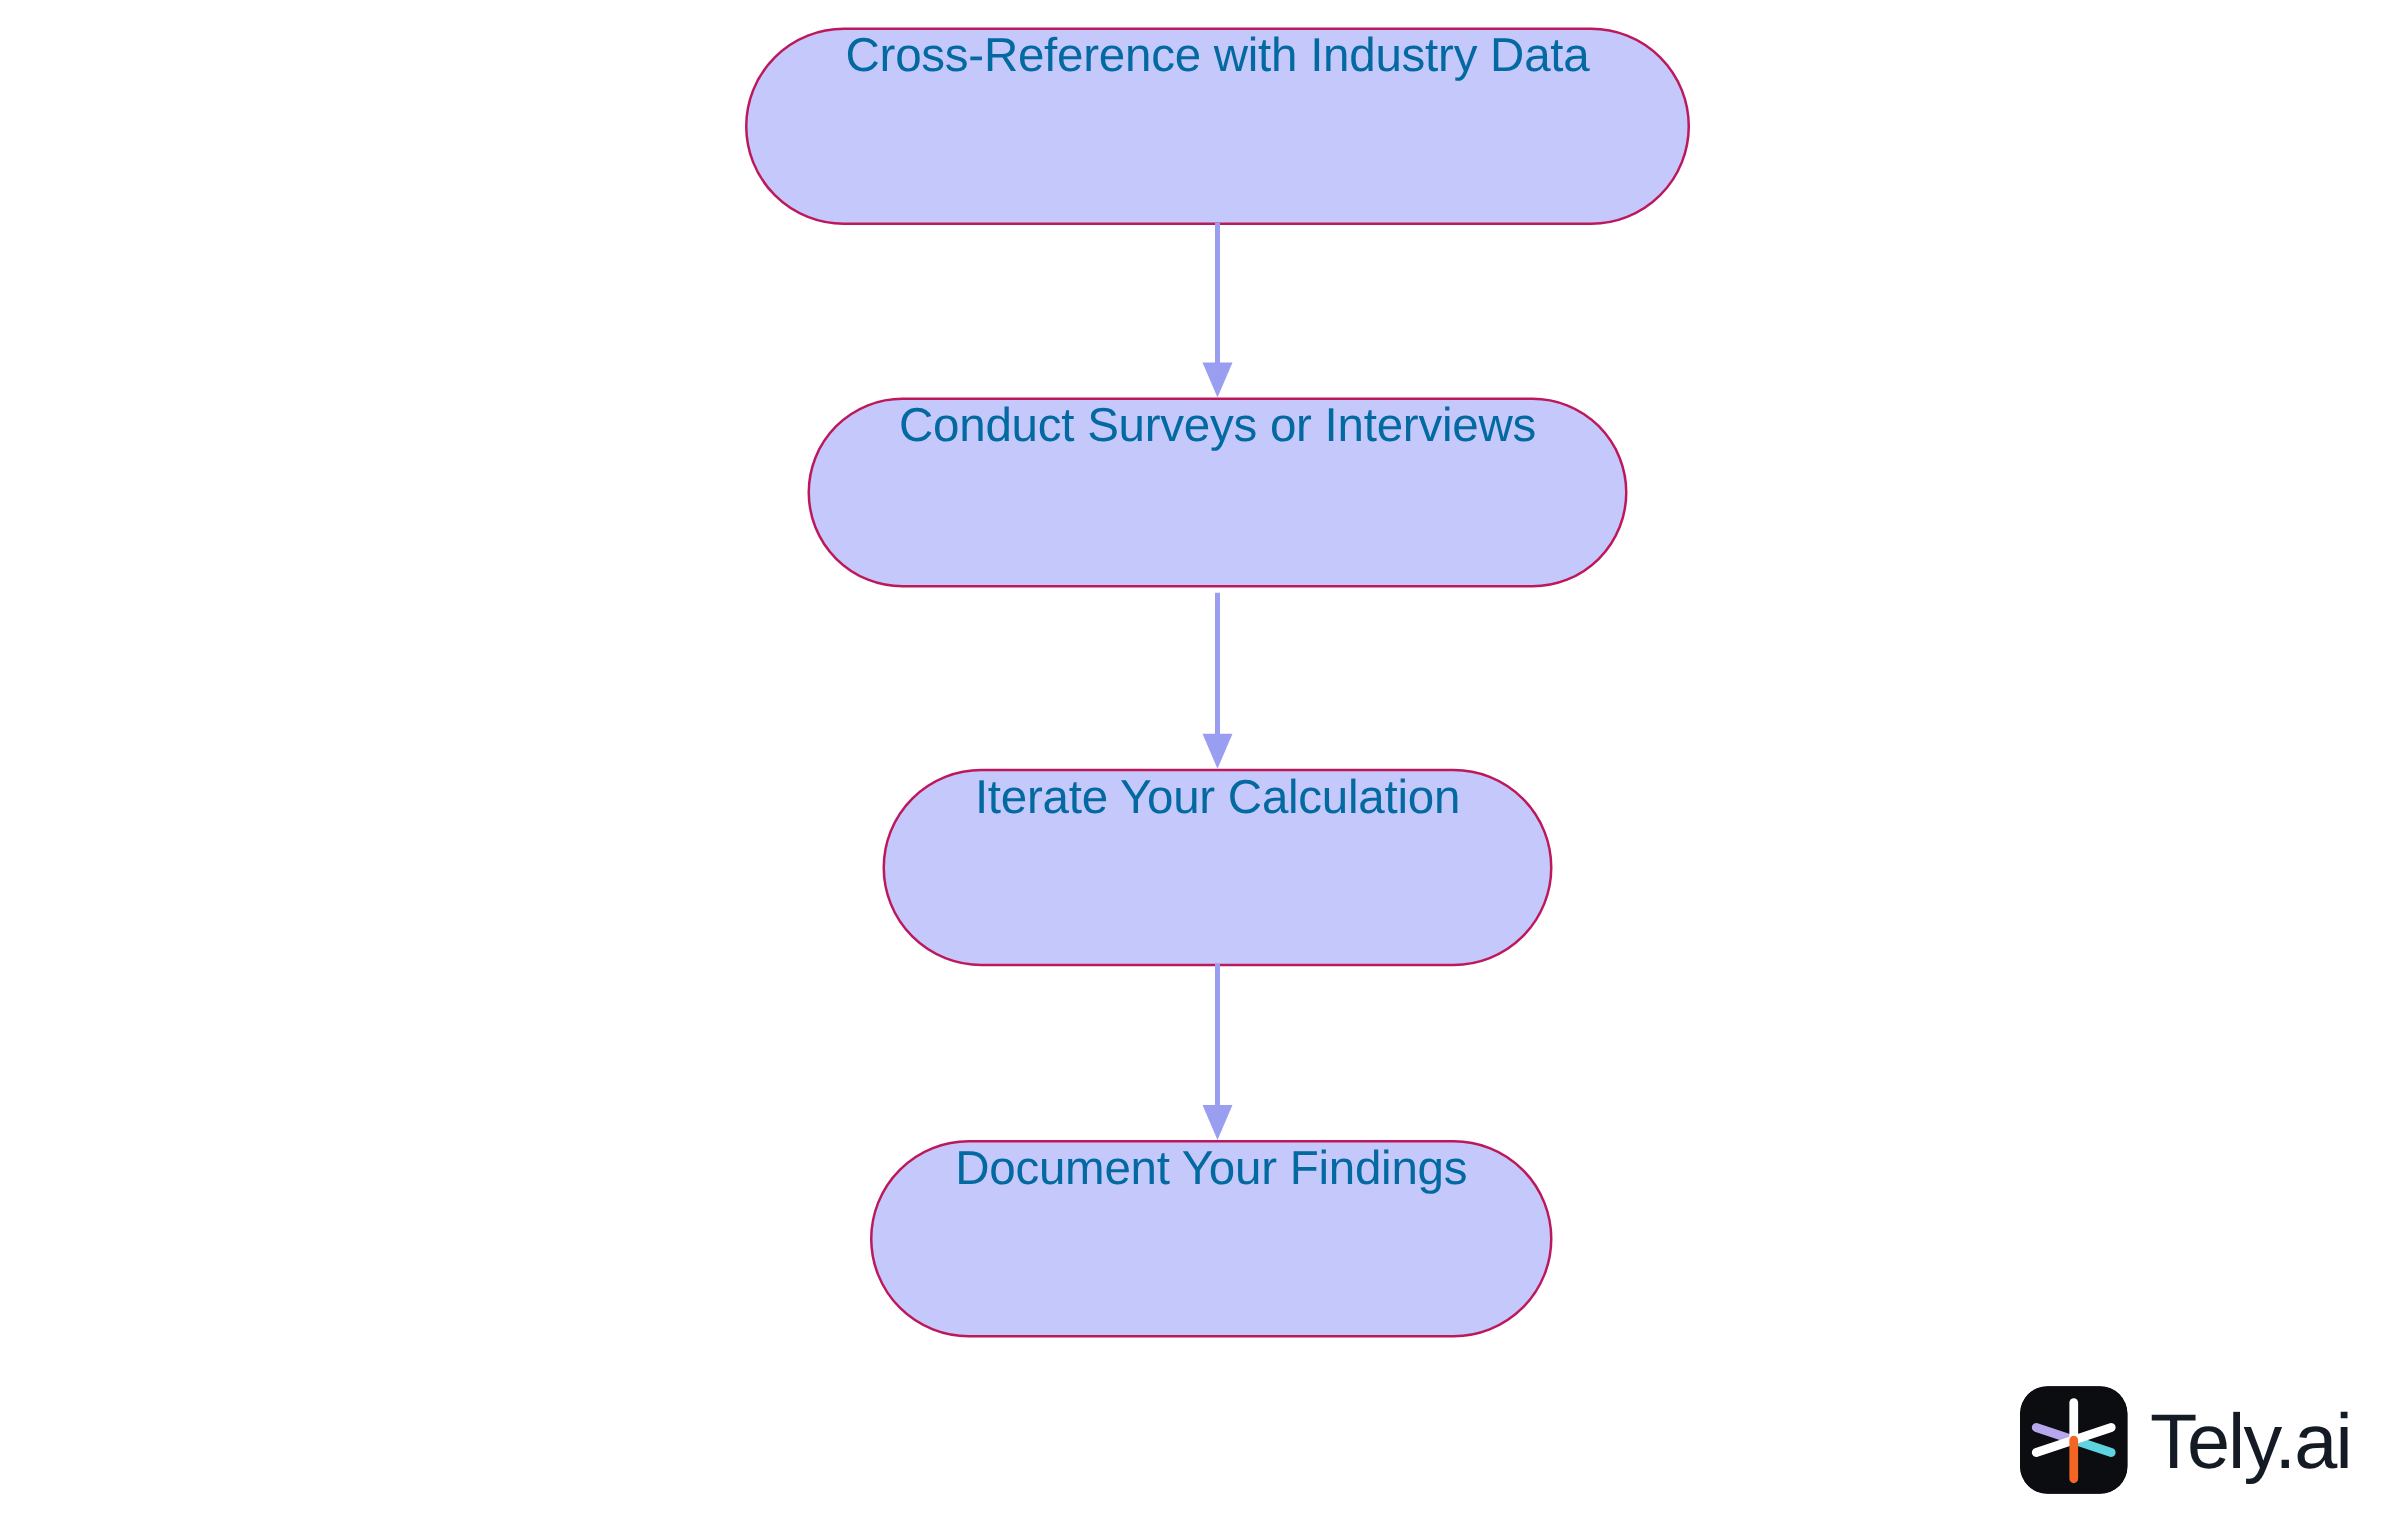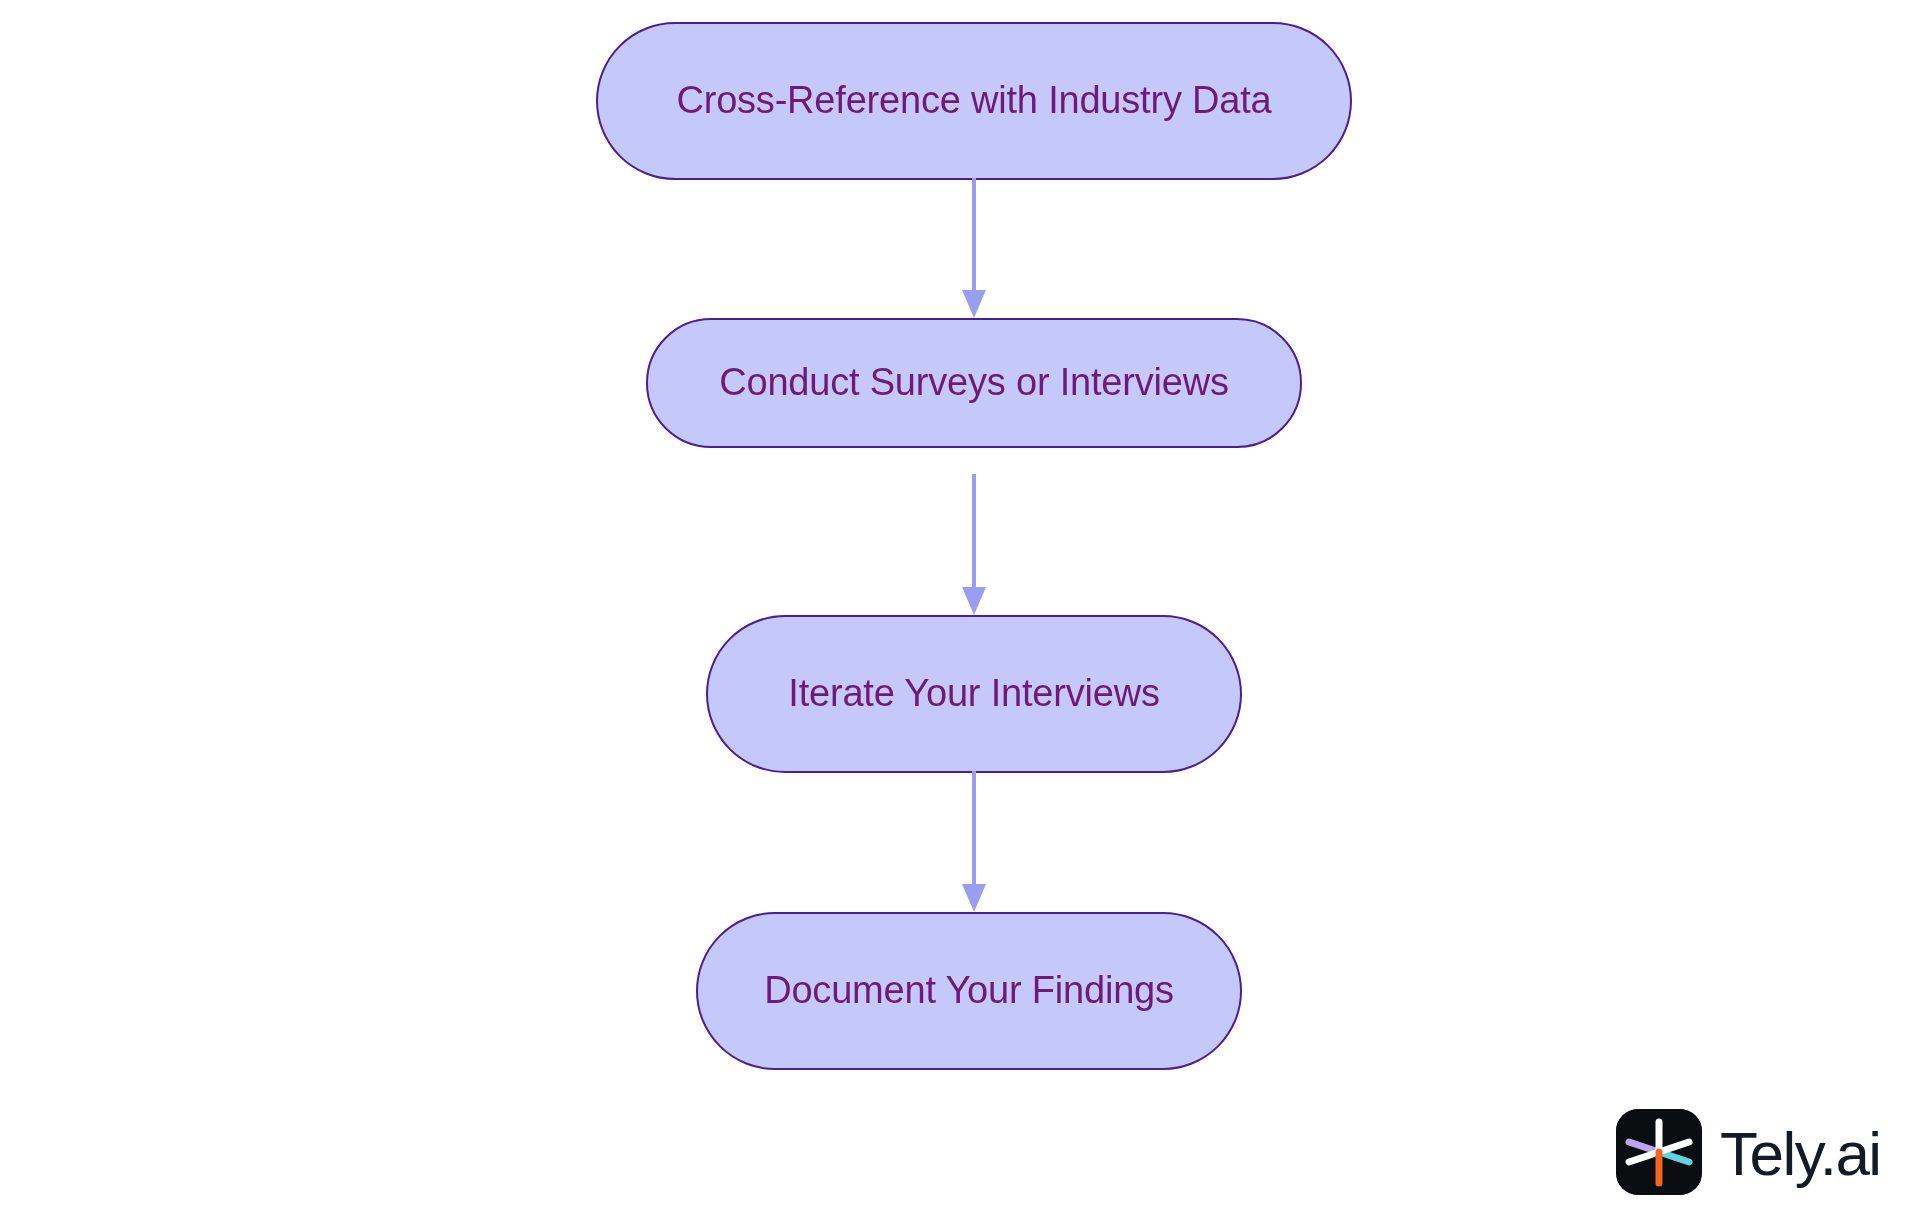--- a/index.html
+++ b/index.html
@@ -29,13 +29,13 @@
     position: absolute;
     box-sizing: border-box;
     background: #c5c8fa;
-    border: 2px solid #4c1d95;
+    border: 2px solid #be185d;
     border-radius: 9999px;
     display: flex;
-    align-items: center;
+    align-items: flex-start;
     justify-content: center;
     text-align: center;
-    color: #701a75;
+    color: #0369a1;
     font-family: "Liberation Sans", sans-serif;
     font-size: 38px;
     font-weight: 400;

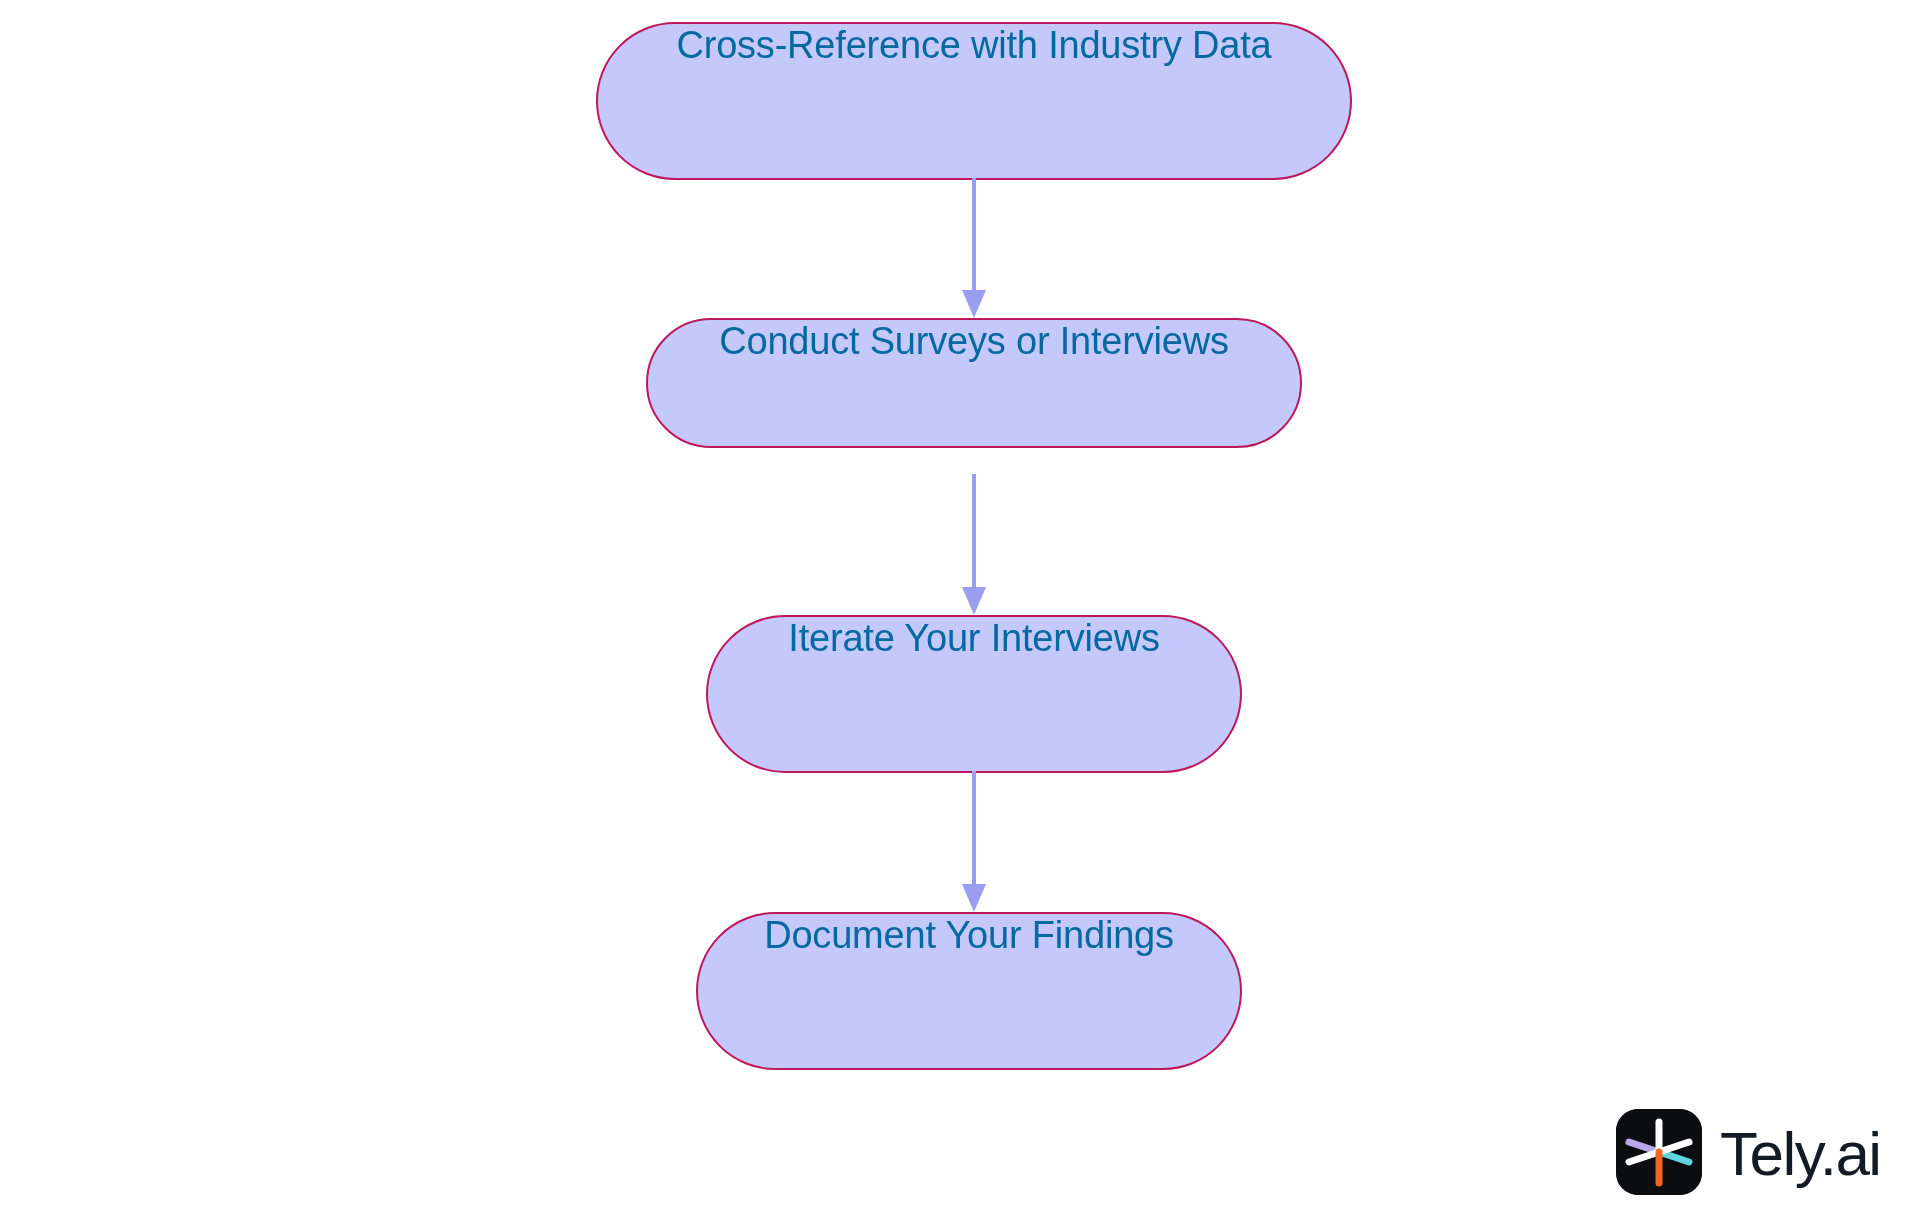--- a/index.html
+++ b/index.html
@@ -46,7 +46,7 @@
   }
 
   .node-1 { left: 596px;  top: 22px;   width: 756px; height: 158px; }
-  .node-2 { left: 646px;  top: 318px;  width: 656px; height: 130px; }
+  .node-2 { left: 646px;  top: 318px;  width: 656px; height: 152px; }
   .node-3 { left: 706px;  top: 615px;  width: 536px; height: 158px; }
   .node-4 { left: 696px;  top: 912px;  width: 546px; height: 158px; }
 

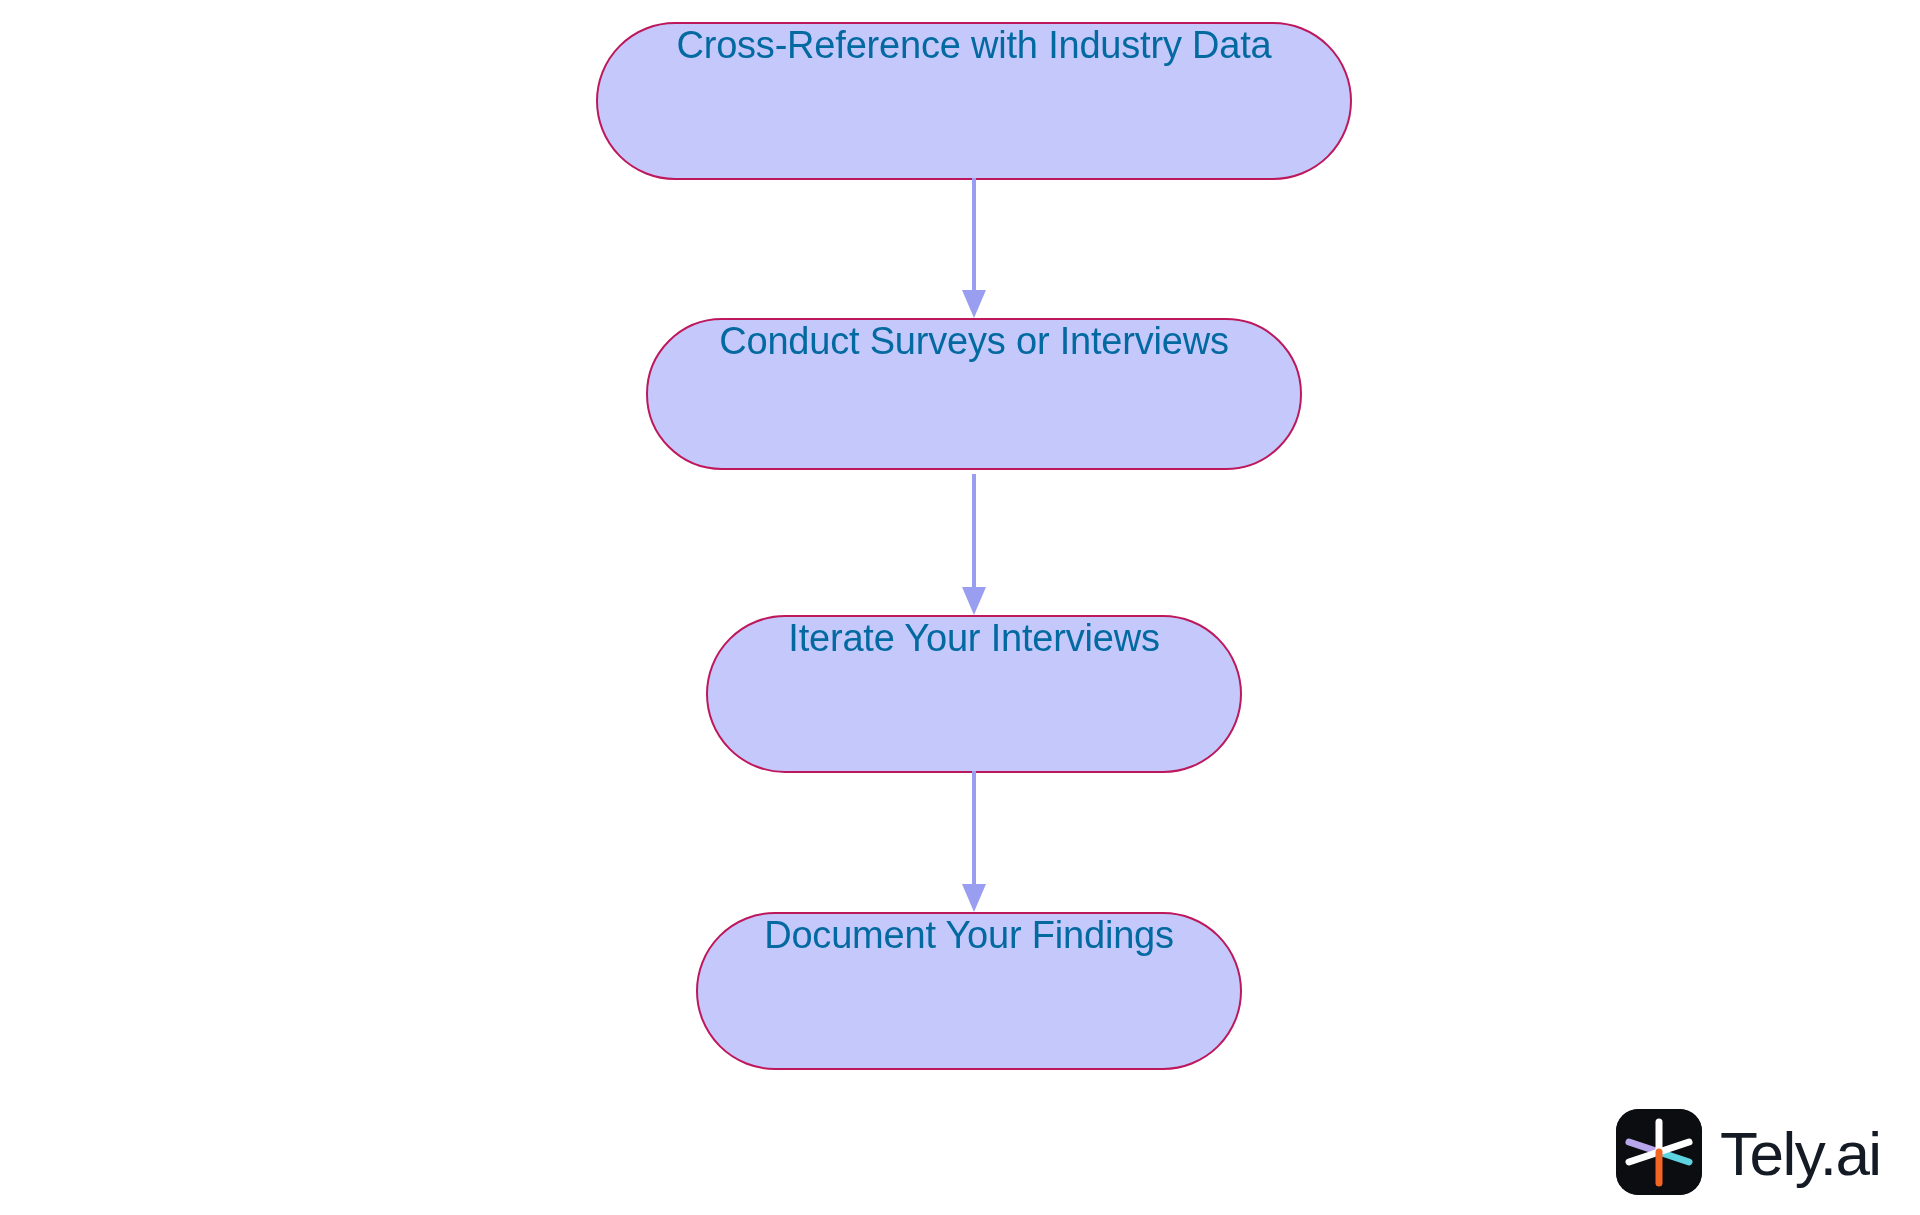--- a/index.html
+++ b/index.html
@@ -121,7 +121,7 @@
   </div>
 
   <div class="node node-3">
-    <span>Iterate Your Interviews</span>
+    <span>Iterate Your Calculation</span>
   </div>
 
   <div class="connector conn-3">

